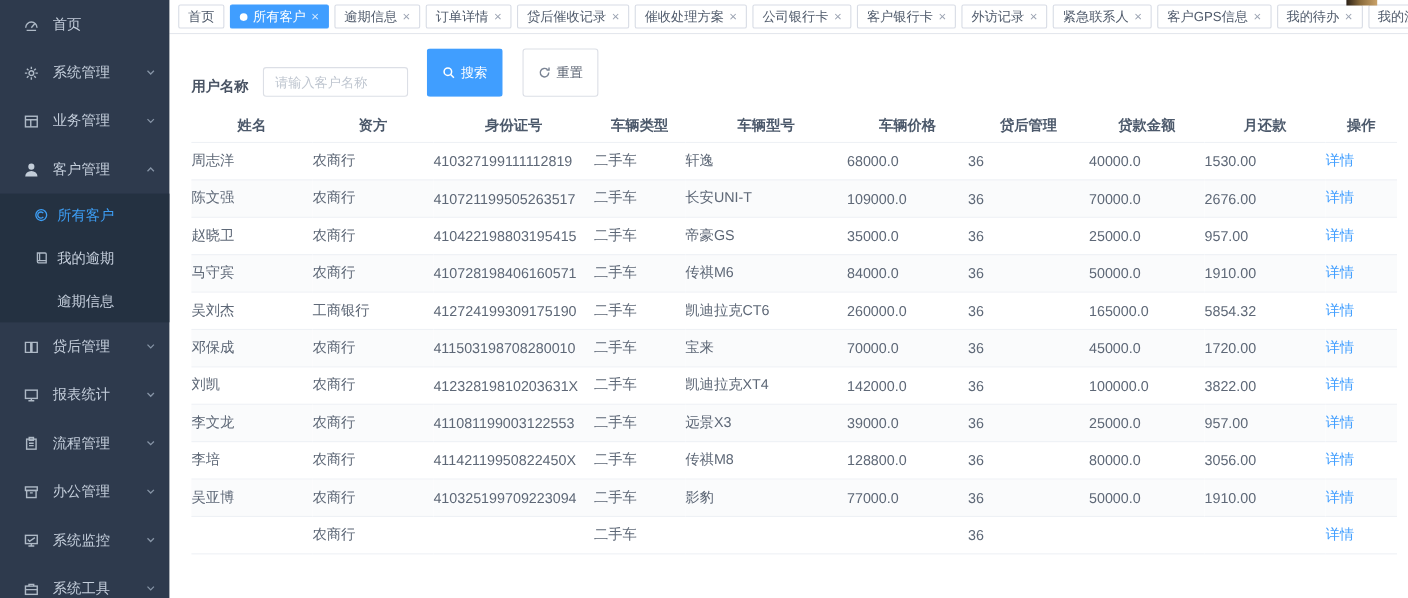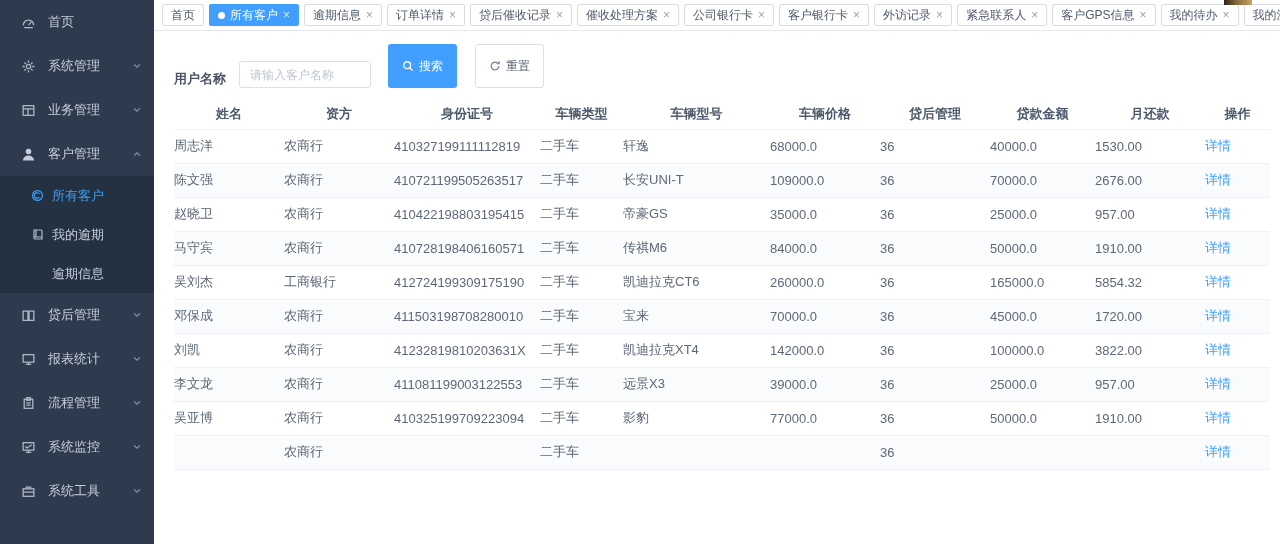--- a/index.html
+++ b/index.html
@@ -411,6 +411,18 @@
           <td><span class="detail-link">详情</span></td>
         </tr>
         <tr>
+          <td>李培</td>
+          <td>农商行</td>
+          <td>41142119950822450X</td>
+          <td>二手车</td>
+          <td>传祺M8</td>
+          <td>128800.0</td>
+          <td>36</td>
+          <td>80000.0</td>
+          <td>3056.00</td>
+          <td><span class="detail-link">详情</span></td>
+        </tr>
+        <tr>
           <td>吴亚博</td>
           <td>农商行</td>
           <td>410325199709223094</td>

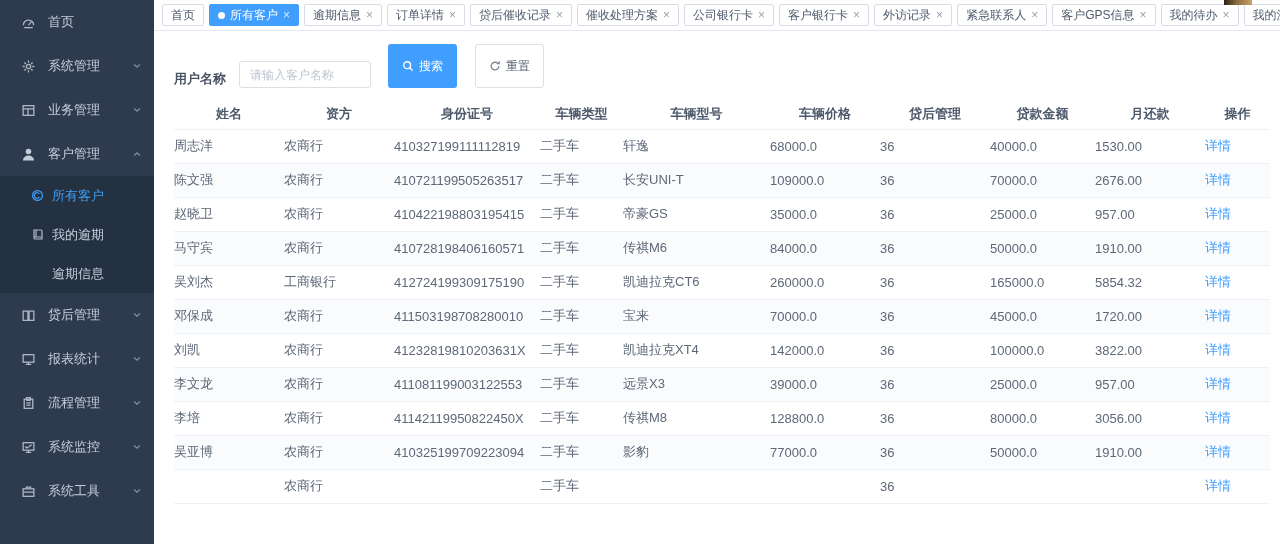--- a/index.html
+++ b/index.html
@@ -166,6 +166,21 @@
           </svg>
         </span>
         <span>流程管理</span>
+        <span class="chev">
+          <svg width="10" height="10" viewBox="0 0 12 12" fill="none" stroke="#8694a6" stroke-width="1.4">
+            <path d="M2.5 4l3.5 3.5L9.5 4"></path>
+          </svg>
+        </span>
+      </div>
+      <div class="side-item">
+        <span class="icon">
+          <svg width="15" height="15" viewBox="0 0 14 14" fill="none" stroke="#aeb9c6" stroke-width="1.2">
+            <rect x="2" y="2.5" width="10" height="3"></rect>
+            <rect x="3" y="5.5" width="8" height="6"></rect>
+            <path d="M5.8 7.5h2.4"></path>
+          </svg>
+        </span>
+        <span>办公管理</span>
         <span class="chev">
           <svg width="10" height="10" viewBox="0 0 12 12" fill="none" stroke="#8694a6" stroke-width="1.4">
             <path d="M2.5 4l3.5 3.5L9.5 4"></path>

